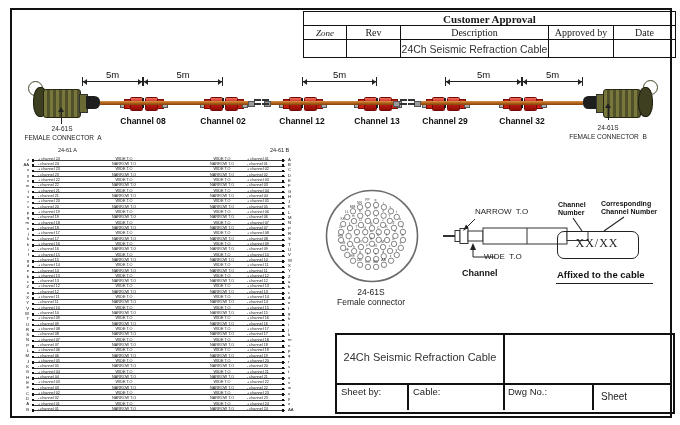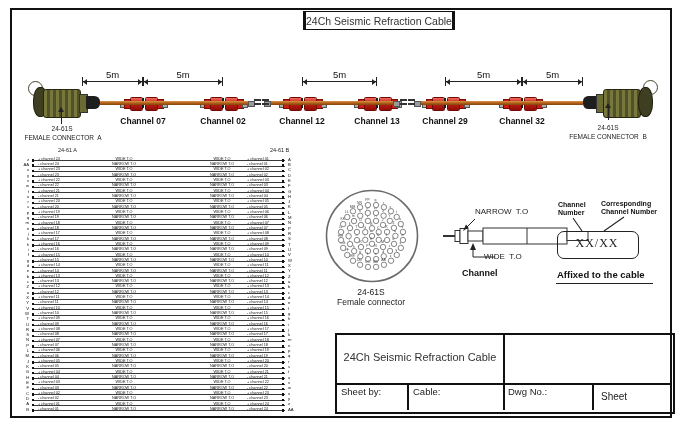--- a/index.html
+++ b/index.html
@@ -69,6 +69,9 @@
 
 <table class="abs" id="approval">
   <tbody>
+      <tr>
+        <th class="t-title" colspan="5">Customer Approval</th>
+      </tr>
   <tr>
     <td class="t-val"></td>
     <td class="t-val"></td>

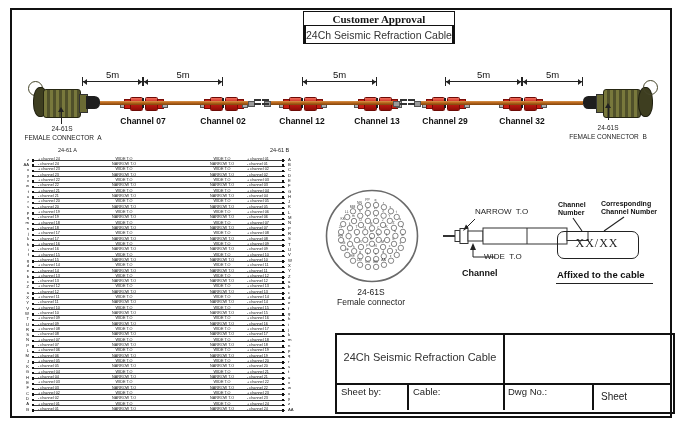--- a/index.html
+++ b/index.html
@@ -72,6 +72,13 @@
       <tr>
         <th class="t-title" colspan="5">Customer Approval</th>
       </tr>
+  <tr>
+    <td class="t-lab it" style="width:42px">Zone</td>
+    <td class="t-lab" style="width:53px">Rev</td>
+    <td class="t-lab" style="width:147px">Description</td>
+    <td class="t-lab" style="width:64px">Approved by</td>
+    <td class="t-lab" style="width:61px">Date</td>
+  </tr>
   <tr>
     <td class="t-val"></td>
     <td class="t-val"></td>

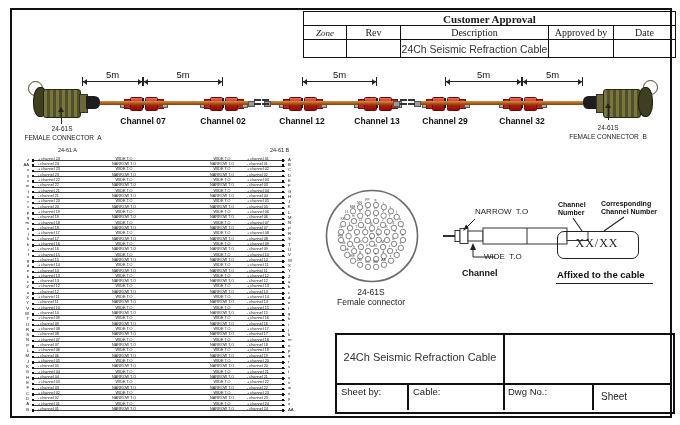--- a/index.html
+++ b/index.html
@@ -132,7 +132,7 @@
     <div class="abs to-body" style="left: 145px;"></div>
     <div class="abs to-ring" style="left: 157px;"></div>
     <div class="abs to-grey" style="left: 162px;"></div>
-    <div class="abs chlab" style="left: 115px;">Channel 07</div>
+    <div class="abs chlab" style="left: 115px;">Channel 08</div>
     <div class="abs to-grey" style="left: 200px;"></div>
     <div class="abs to-ring" style="left: 204px;"></div>
     <div class="abs to-body" style="left: 209.5px;"></div>

